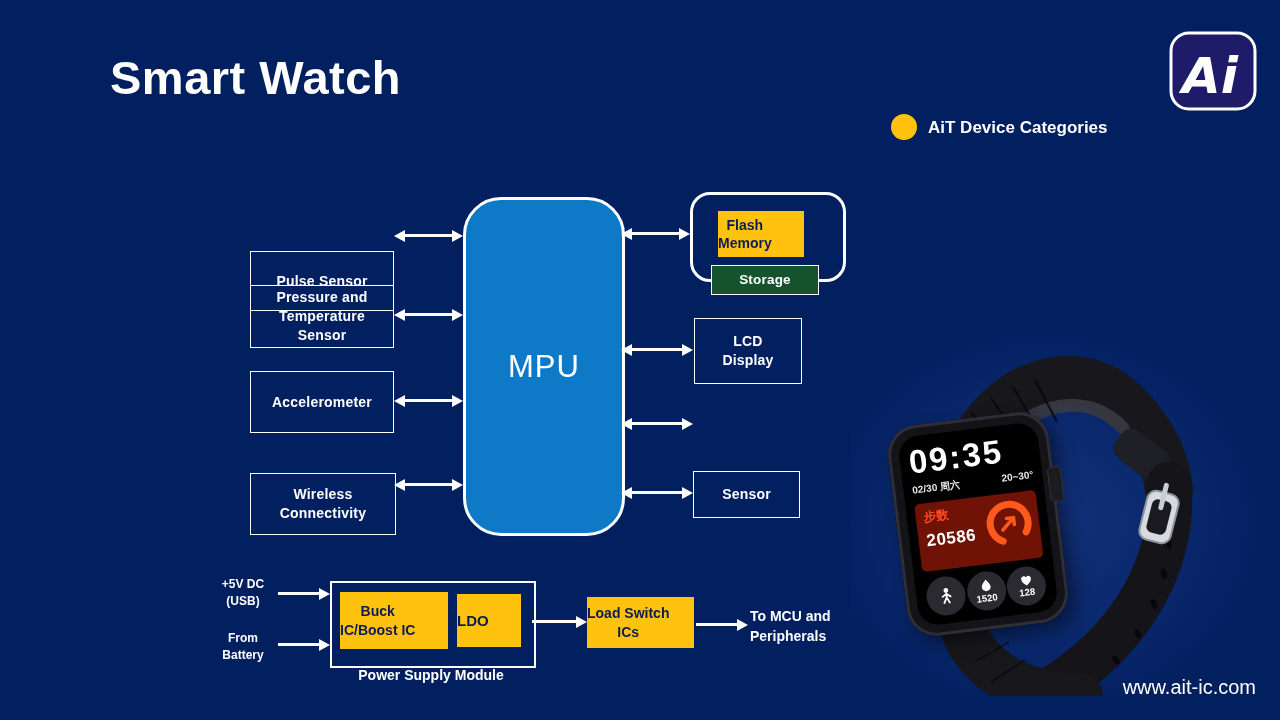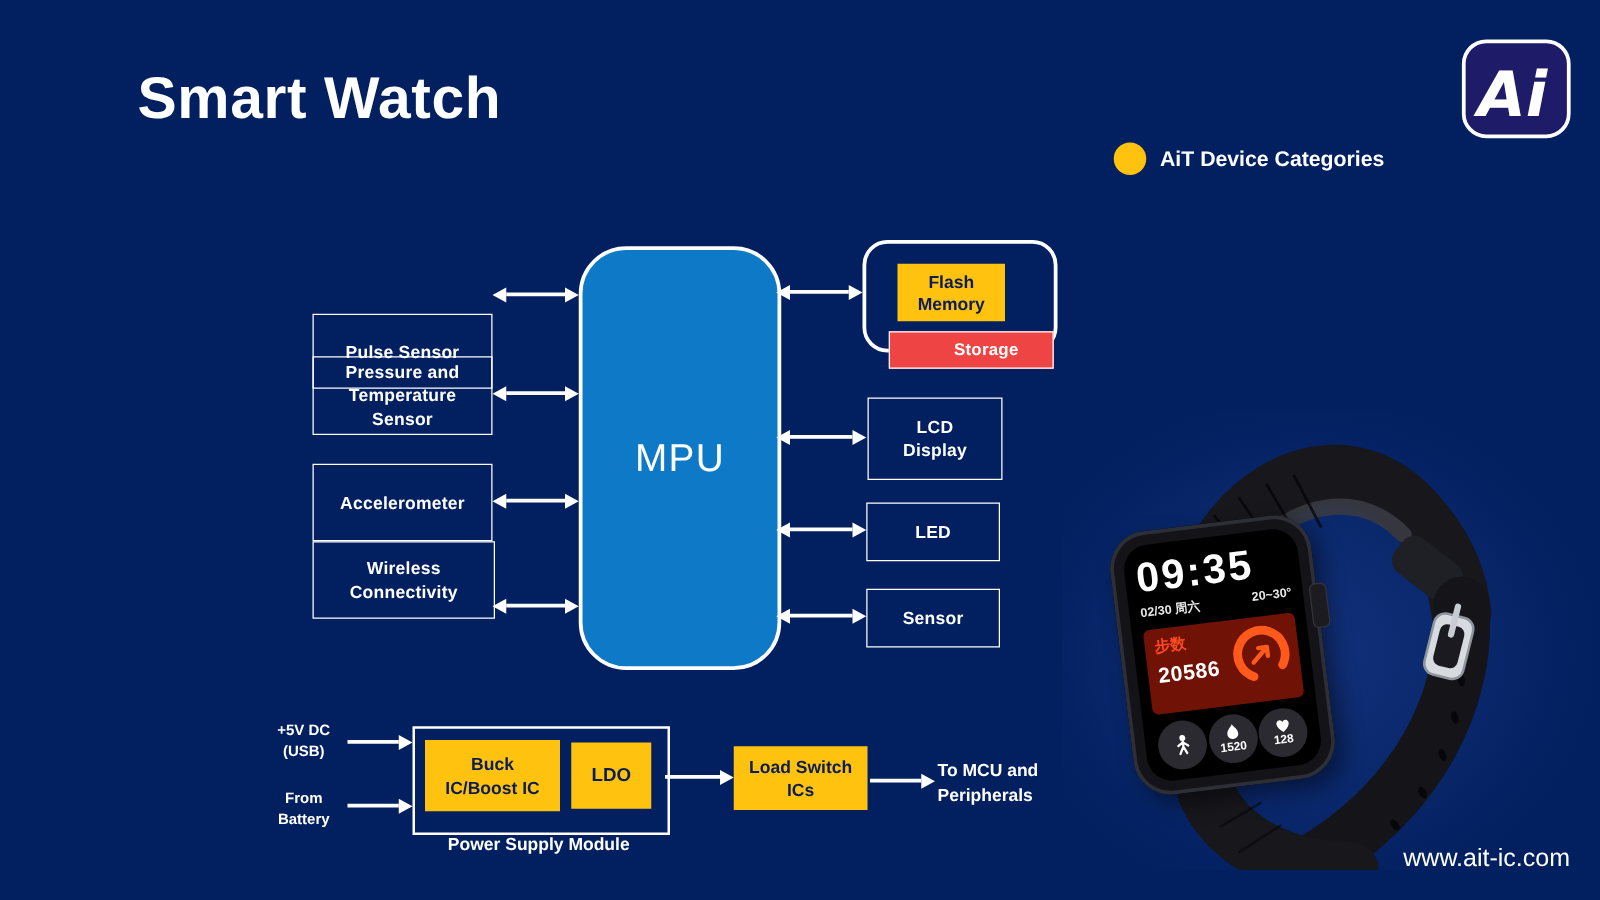--- a/index.html
+++ b/index.html
@@ -19,7 +19,7 @@
   .box .lbl,.chip .lbl{white-space:pre-line;}
   .b2{border-width:2px;}
 
-  .chip{position:absolute;background:#FFC20E;color:#0B1D52;display:flex;align-items:center;justify-content:center;
+  .chip{position:absolute;background:#FFC20E;color:#0B1D52;display:flex;align-items:center;
         text-align:center;font-weight:700;font-size:14px;line-height:1.3;}
 
   .mpu{position:absolute;left:463px;top:197px;width:156px;height:333px;background:#0D79C7;border:3px solid #fff;

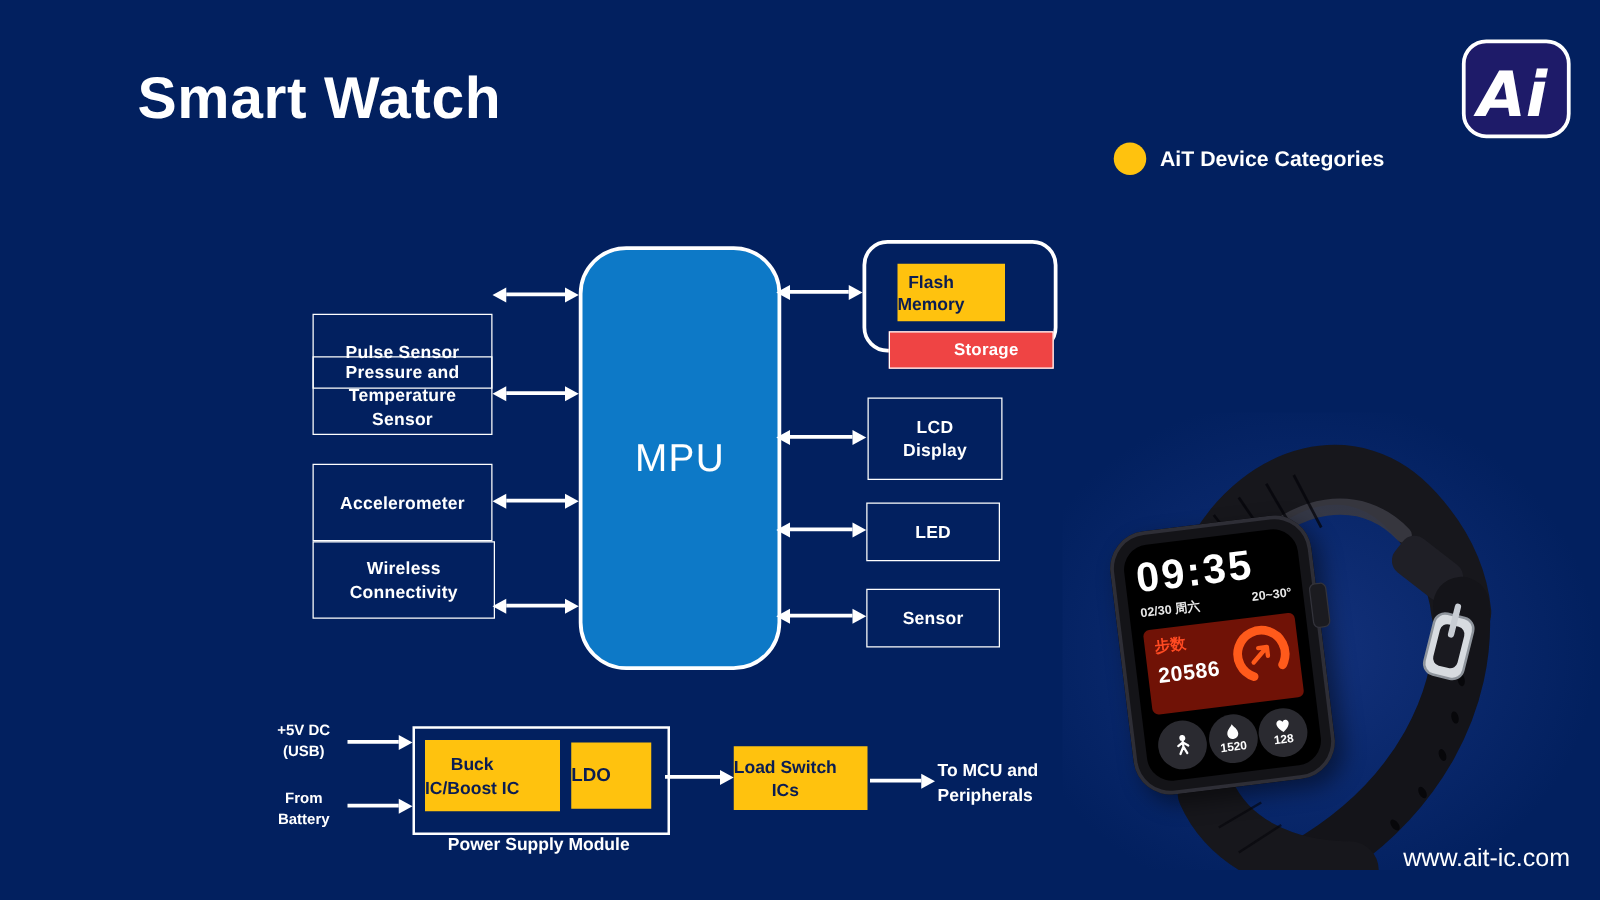--- a/index.html
+++ b/index.html
@@ -26,7 +26,7 @@
        border-radius:38px;display:flex;align-items:center;justify-content:center;font-size:31px;letter-spacing:1px;}
 
   .storage-wrap{position:absolute;left:690px;top:192px;width:150px;height:84px;border:3px solid #fff;border-radius:20px;}
-  .storage-label{background:#ef4444;font-size:13.5px;padding-left:24px;}
+  .storage-label{background:#14532d;font-size:13.5px;}
 
   
   .ah{position:absolute;height:3px;background:#fff;}

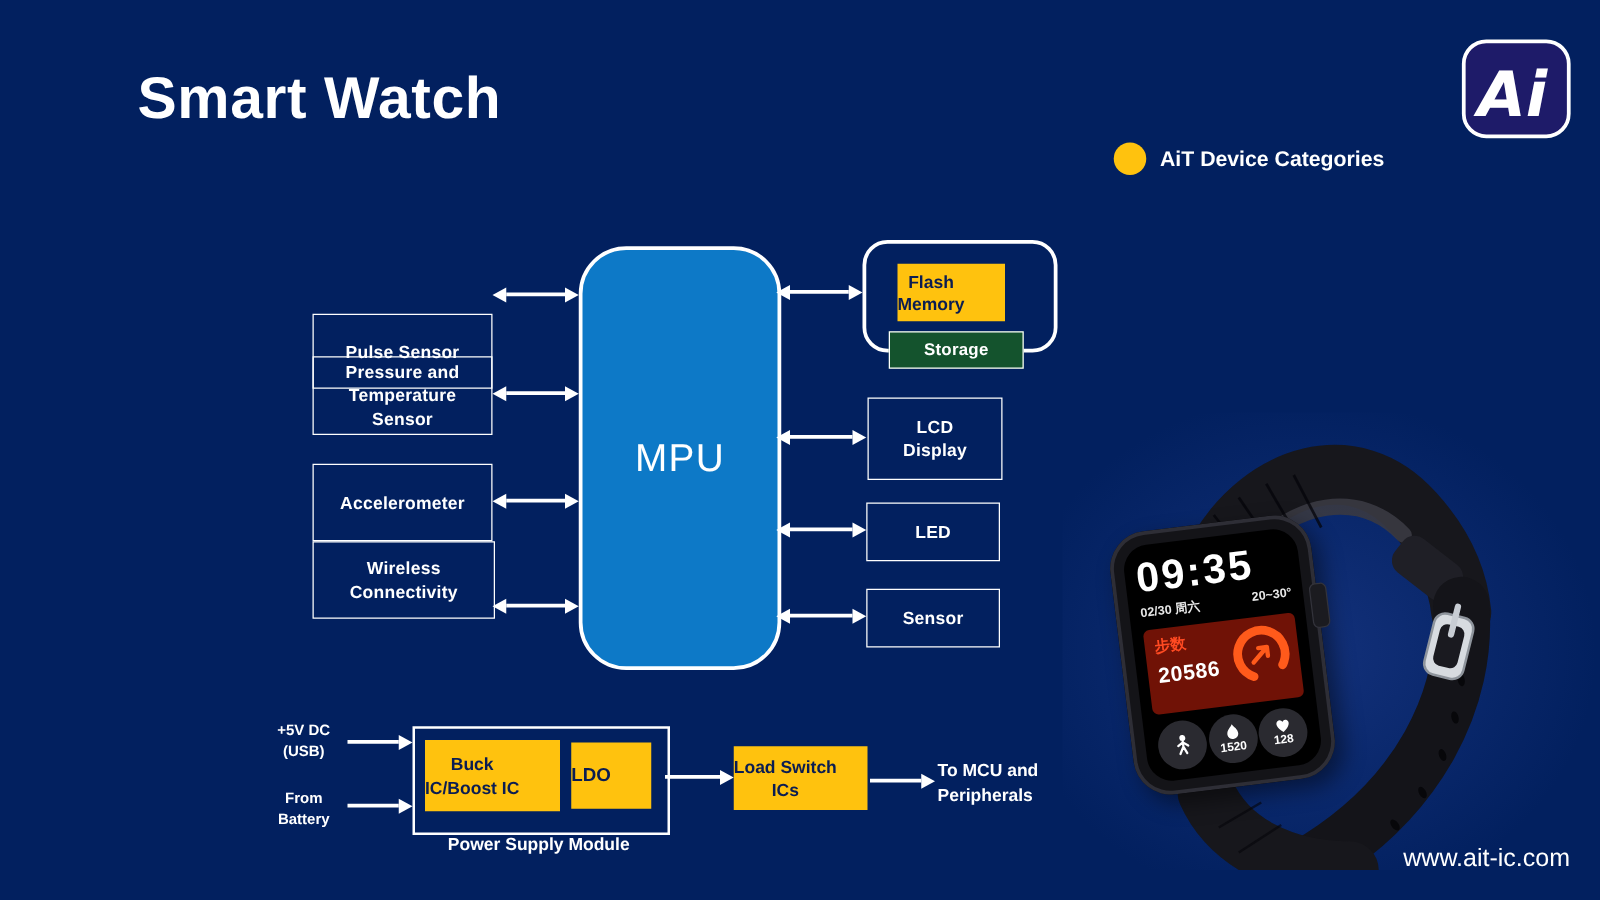--- a/index.html
+++ b/index.html
@@ -109,9 +109,6 @@
   <div class="box" style="left:694px;top:318px;width:106px;height:64px;">
     <span class="lbl">LCD
 Display</span>
-    </div>
-  <div class="box" style="left:693px;top:402px;width:105px;height:45px;">
-    <span class="lbl">LED</span>
     </div>
   <div class="box" style="left:693px;top:471px;width:105px;height:45px;">
     <span class="lbl">Sensor</span>

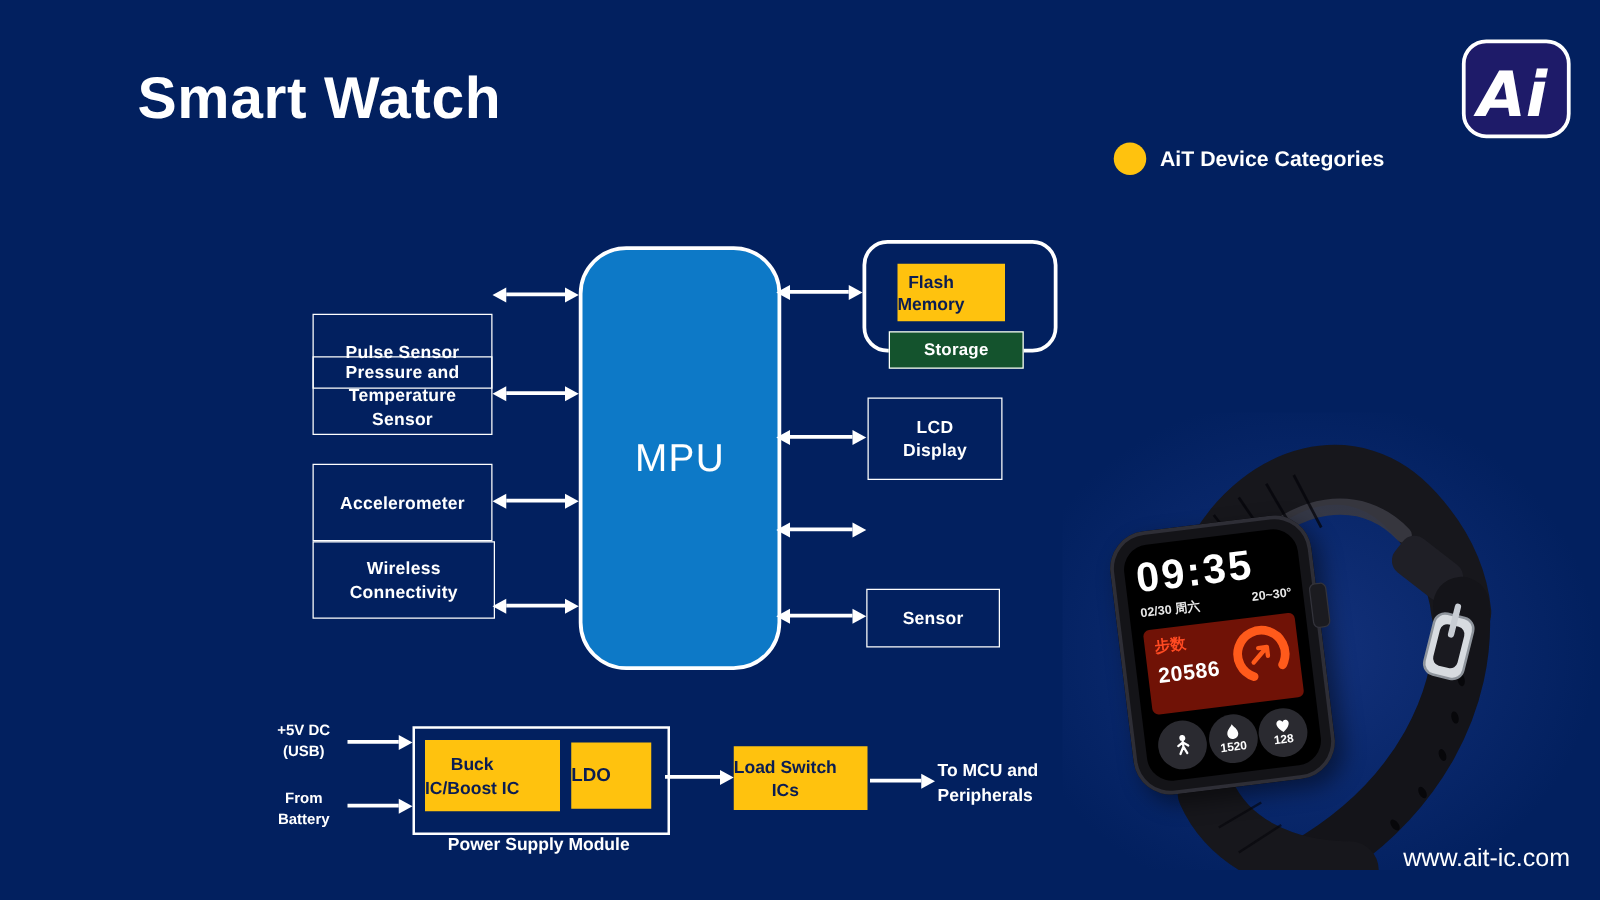--- a/index.html
+++ b/index.html
@@ -88,7 +88,7 @@
   <div class="box" style="left:250px;top:371px;width:142px;height:60px;">
     <span class="lbl">Accelerometer</span>
     </div>
-  <div class="box" style="left:250px;top:433px;width:144px;height:60px;">
+  <div class="box" style="left:250px;top:473px;width:144px;height:60px;">
     <span class="lbl">Wireless
 Connectivity</span>
     </div>

